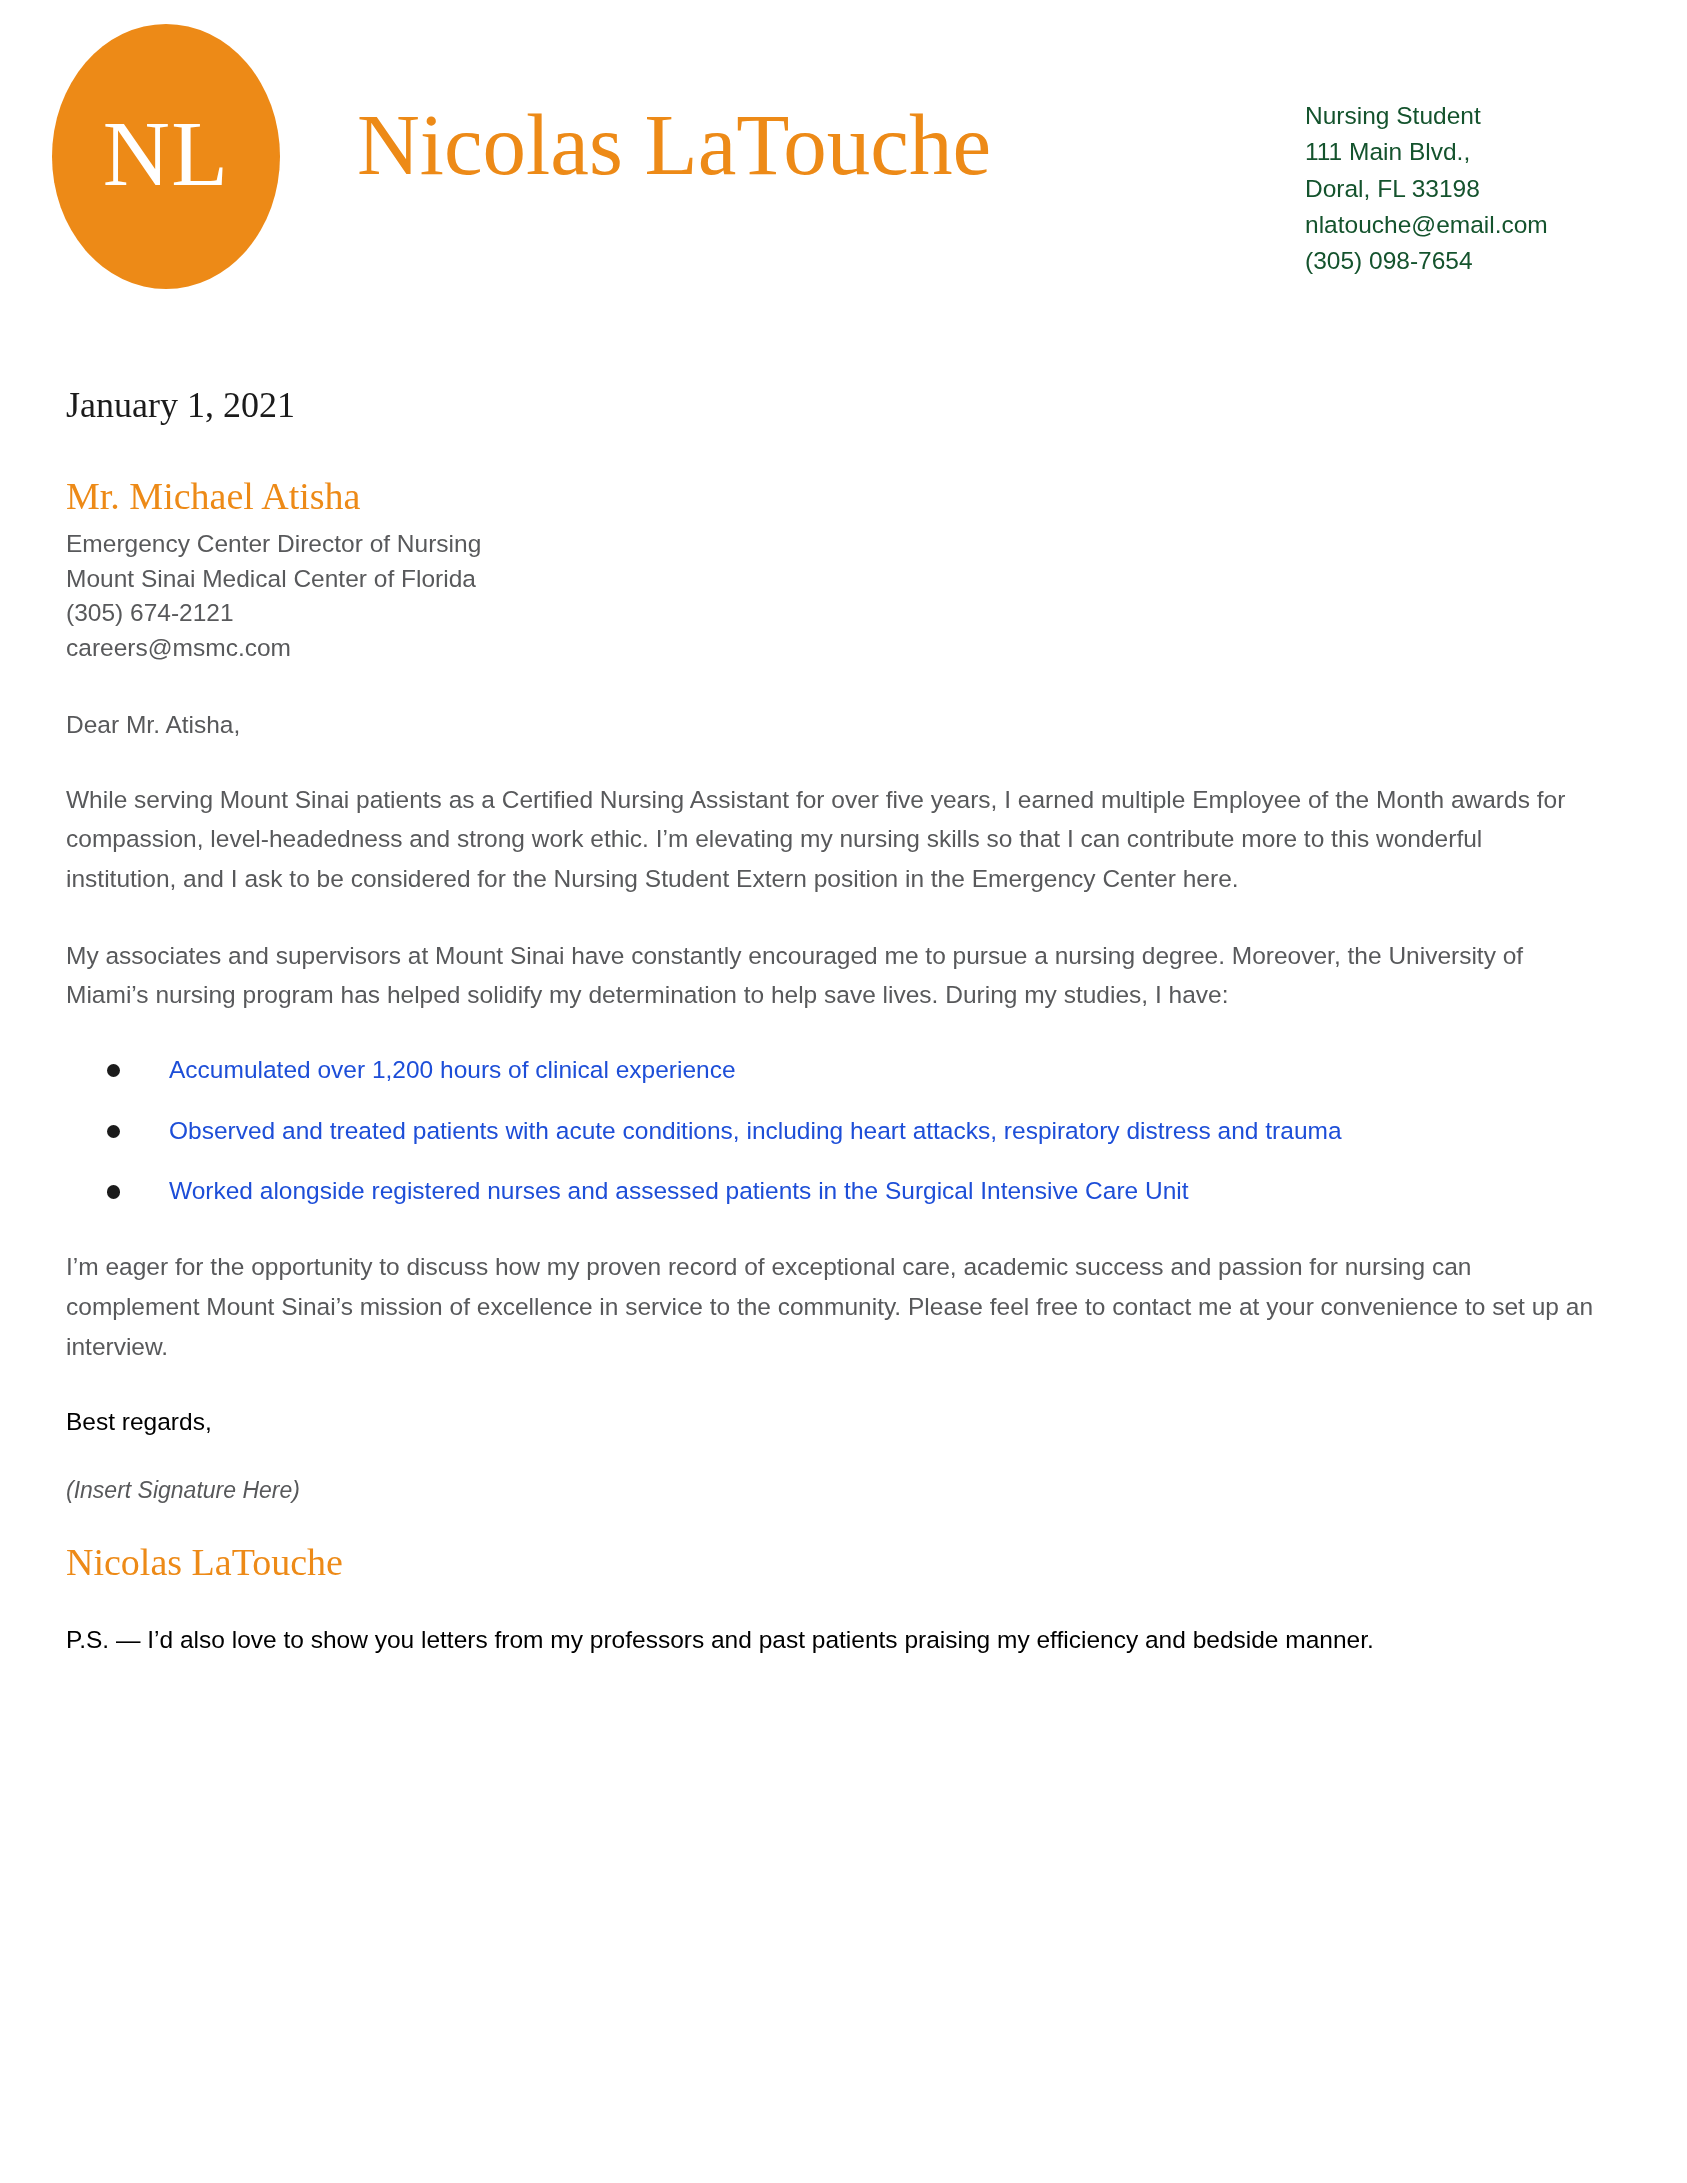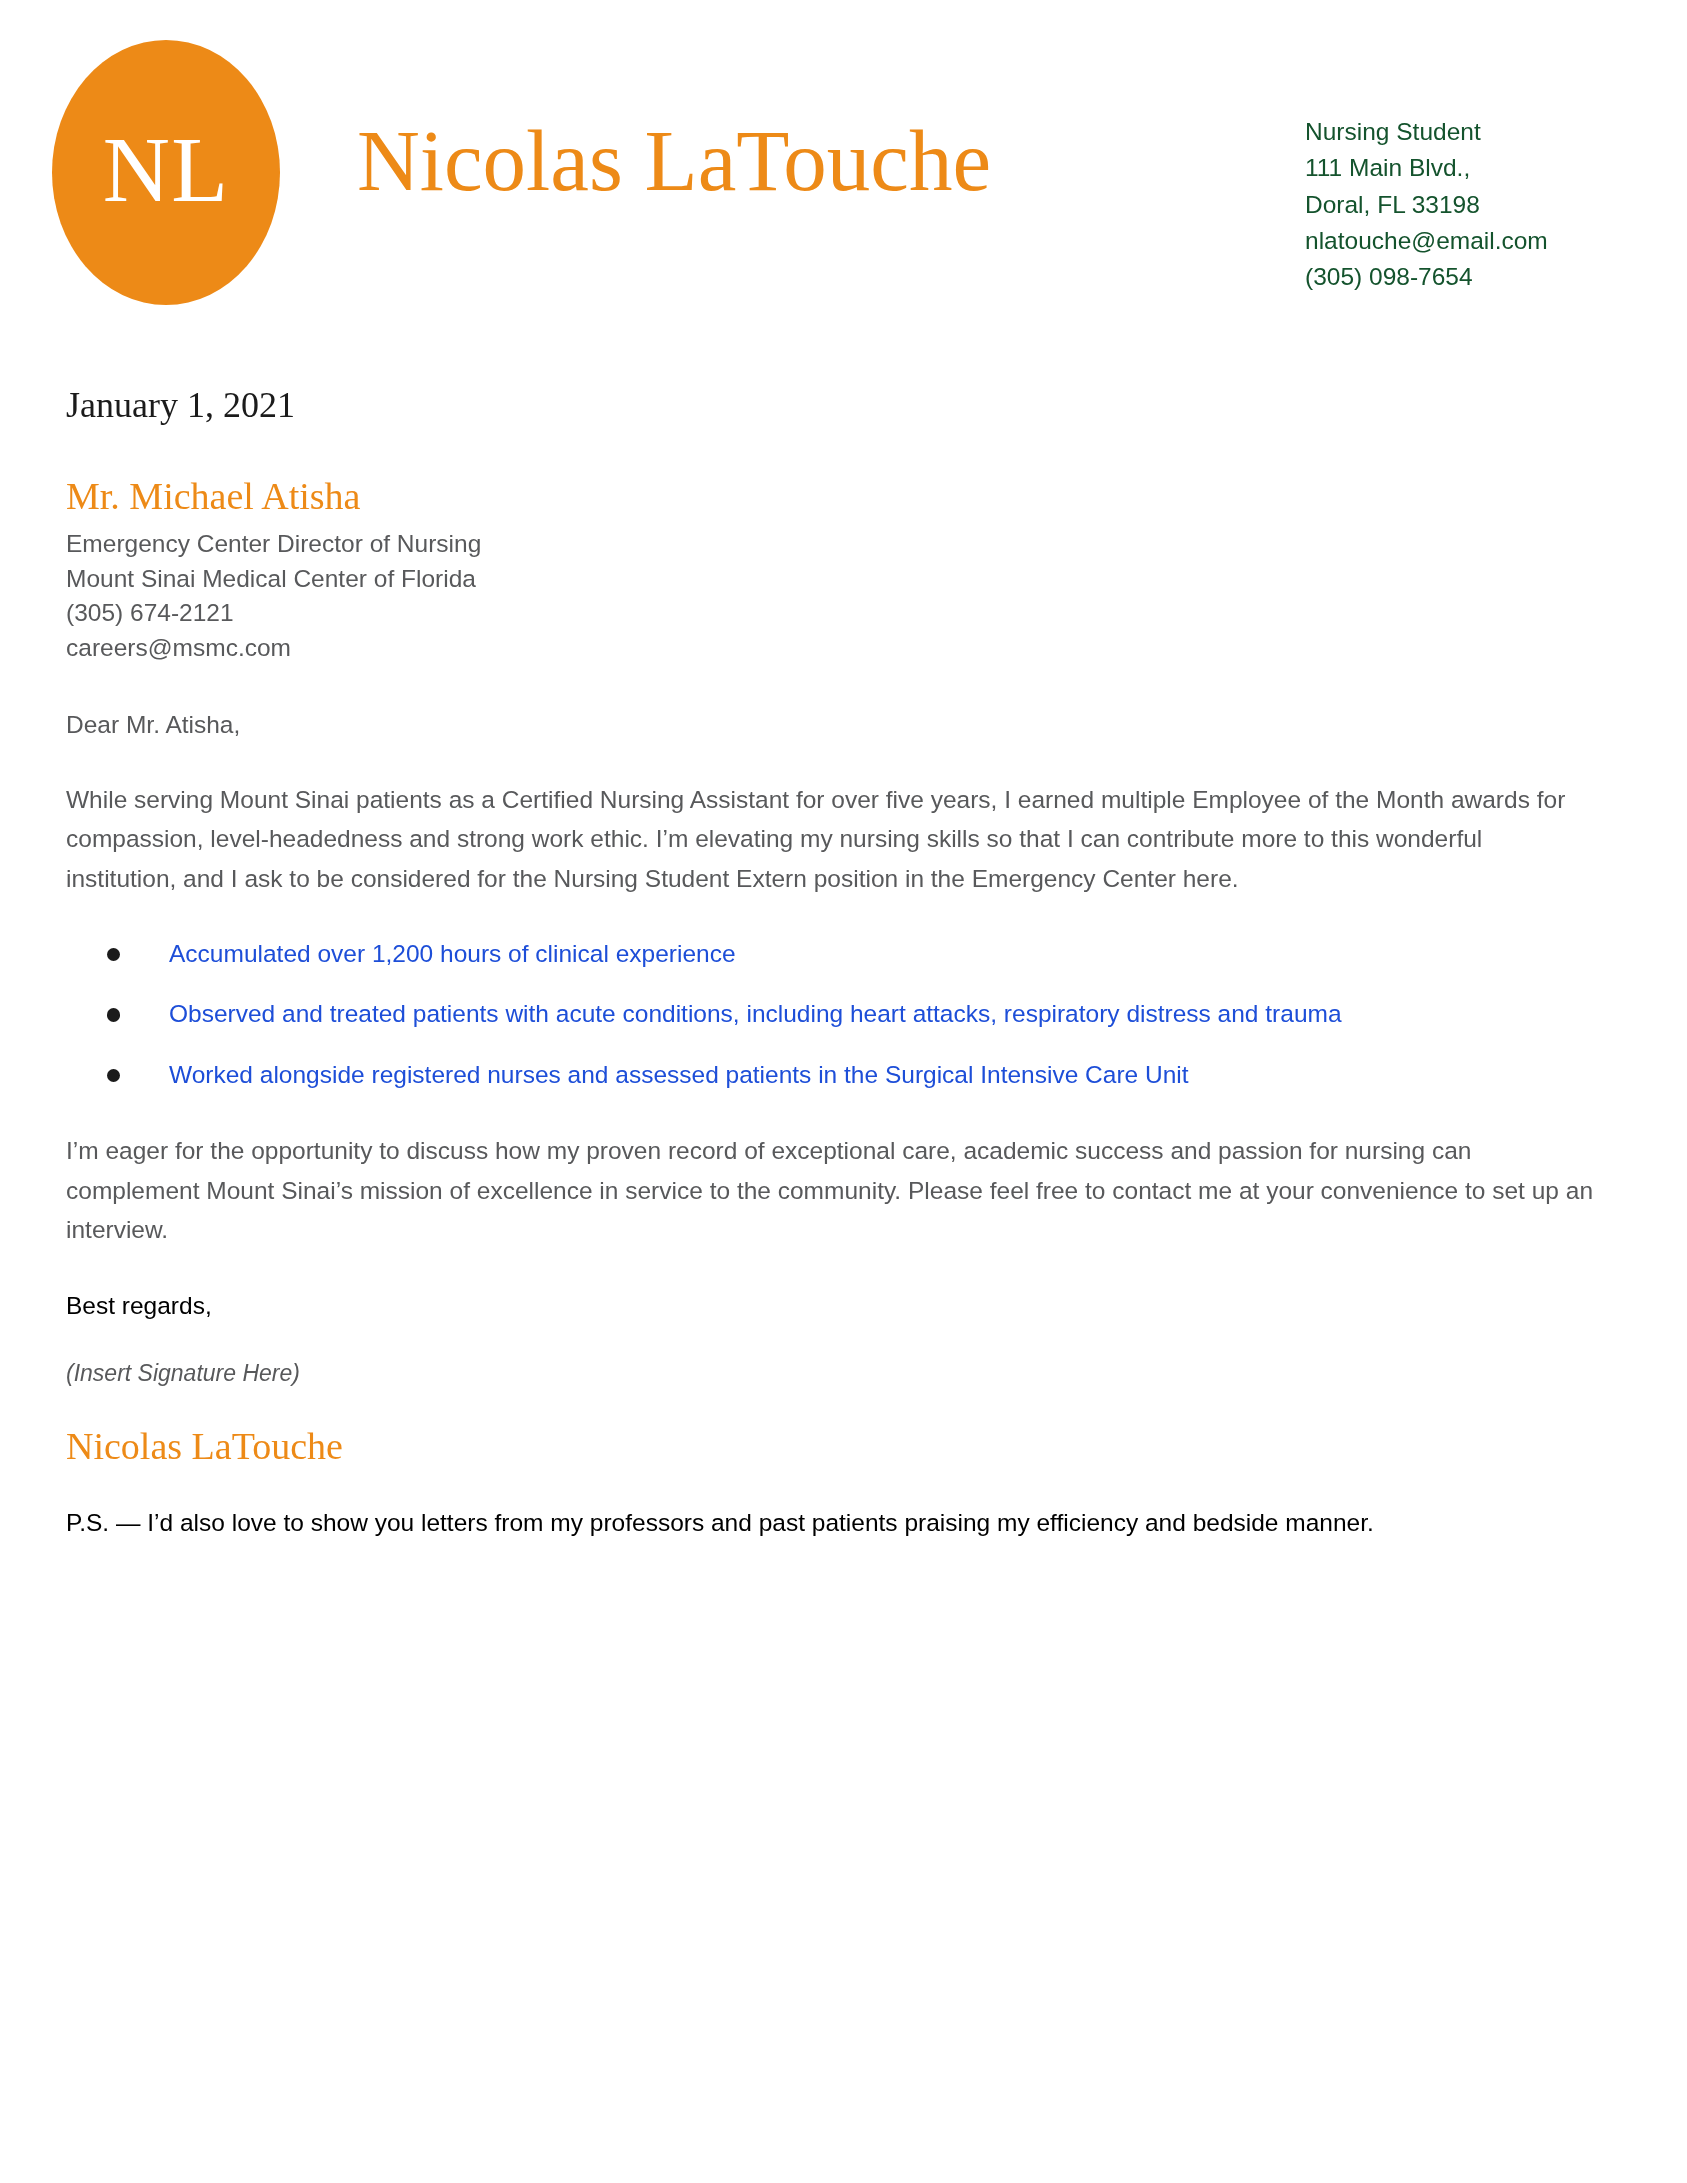--- a/index.html
+++ b/index.html
@@ -22,7 +22,7 @@
   .header {
     position: absolute;
     left: 0;
-    top: 16px;
+    top: 0;
     width: 1343px;
     height: 318px;
   }

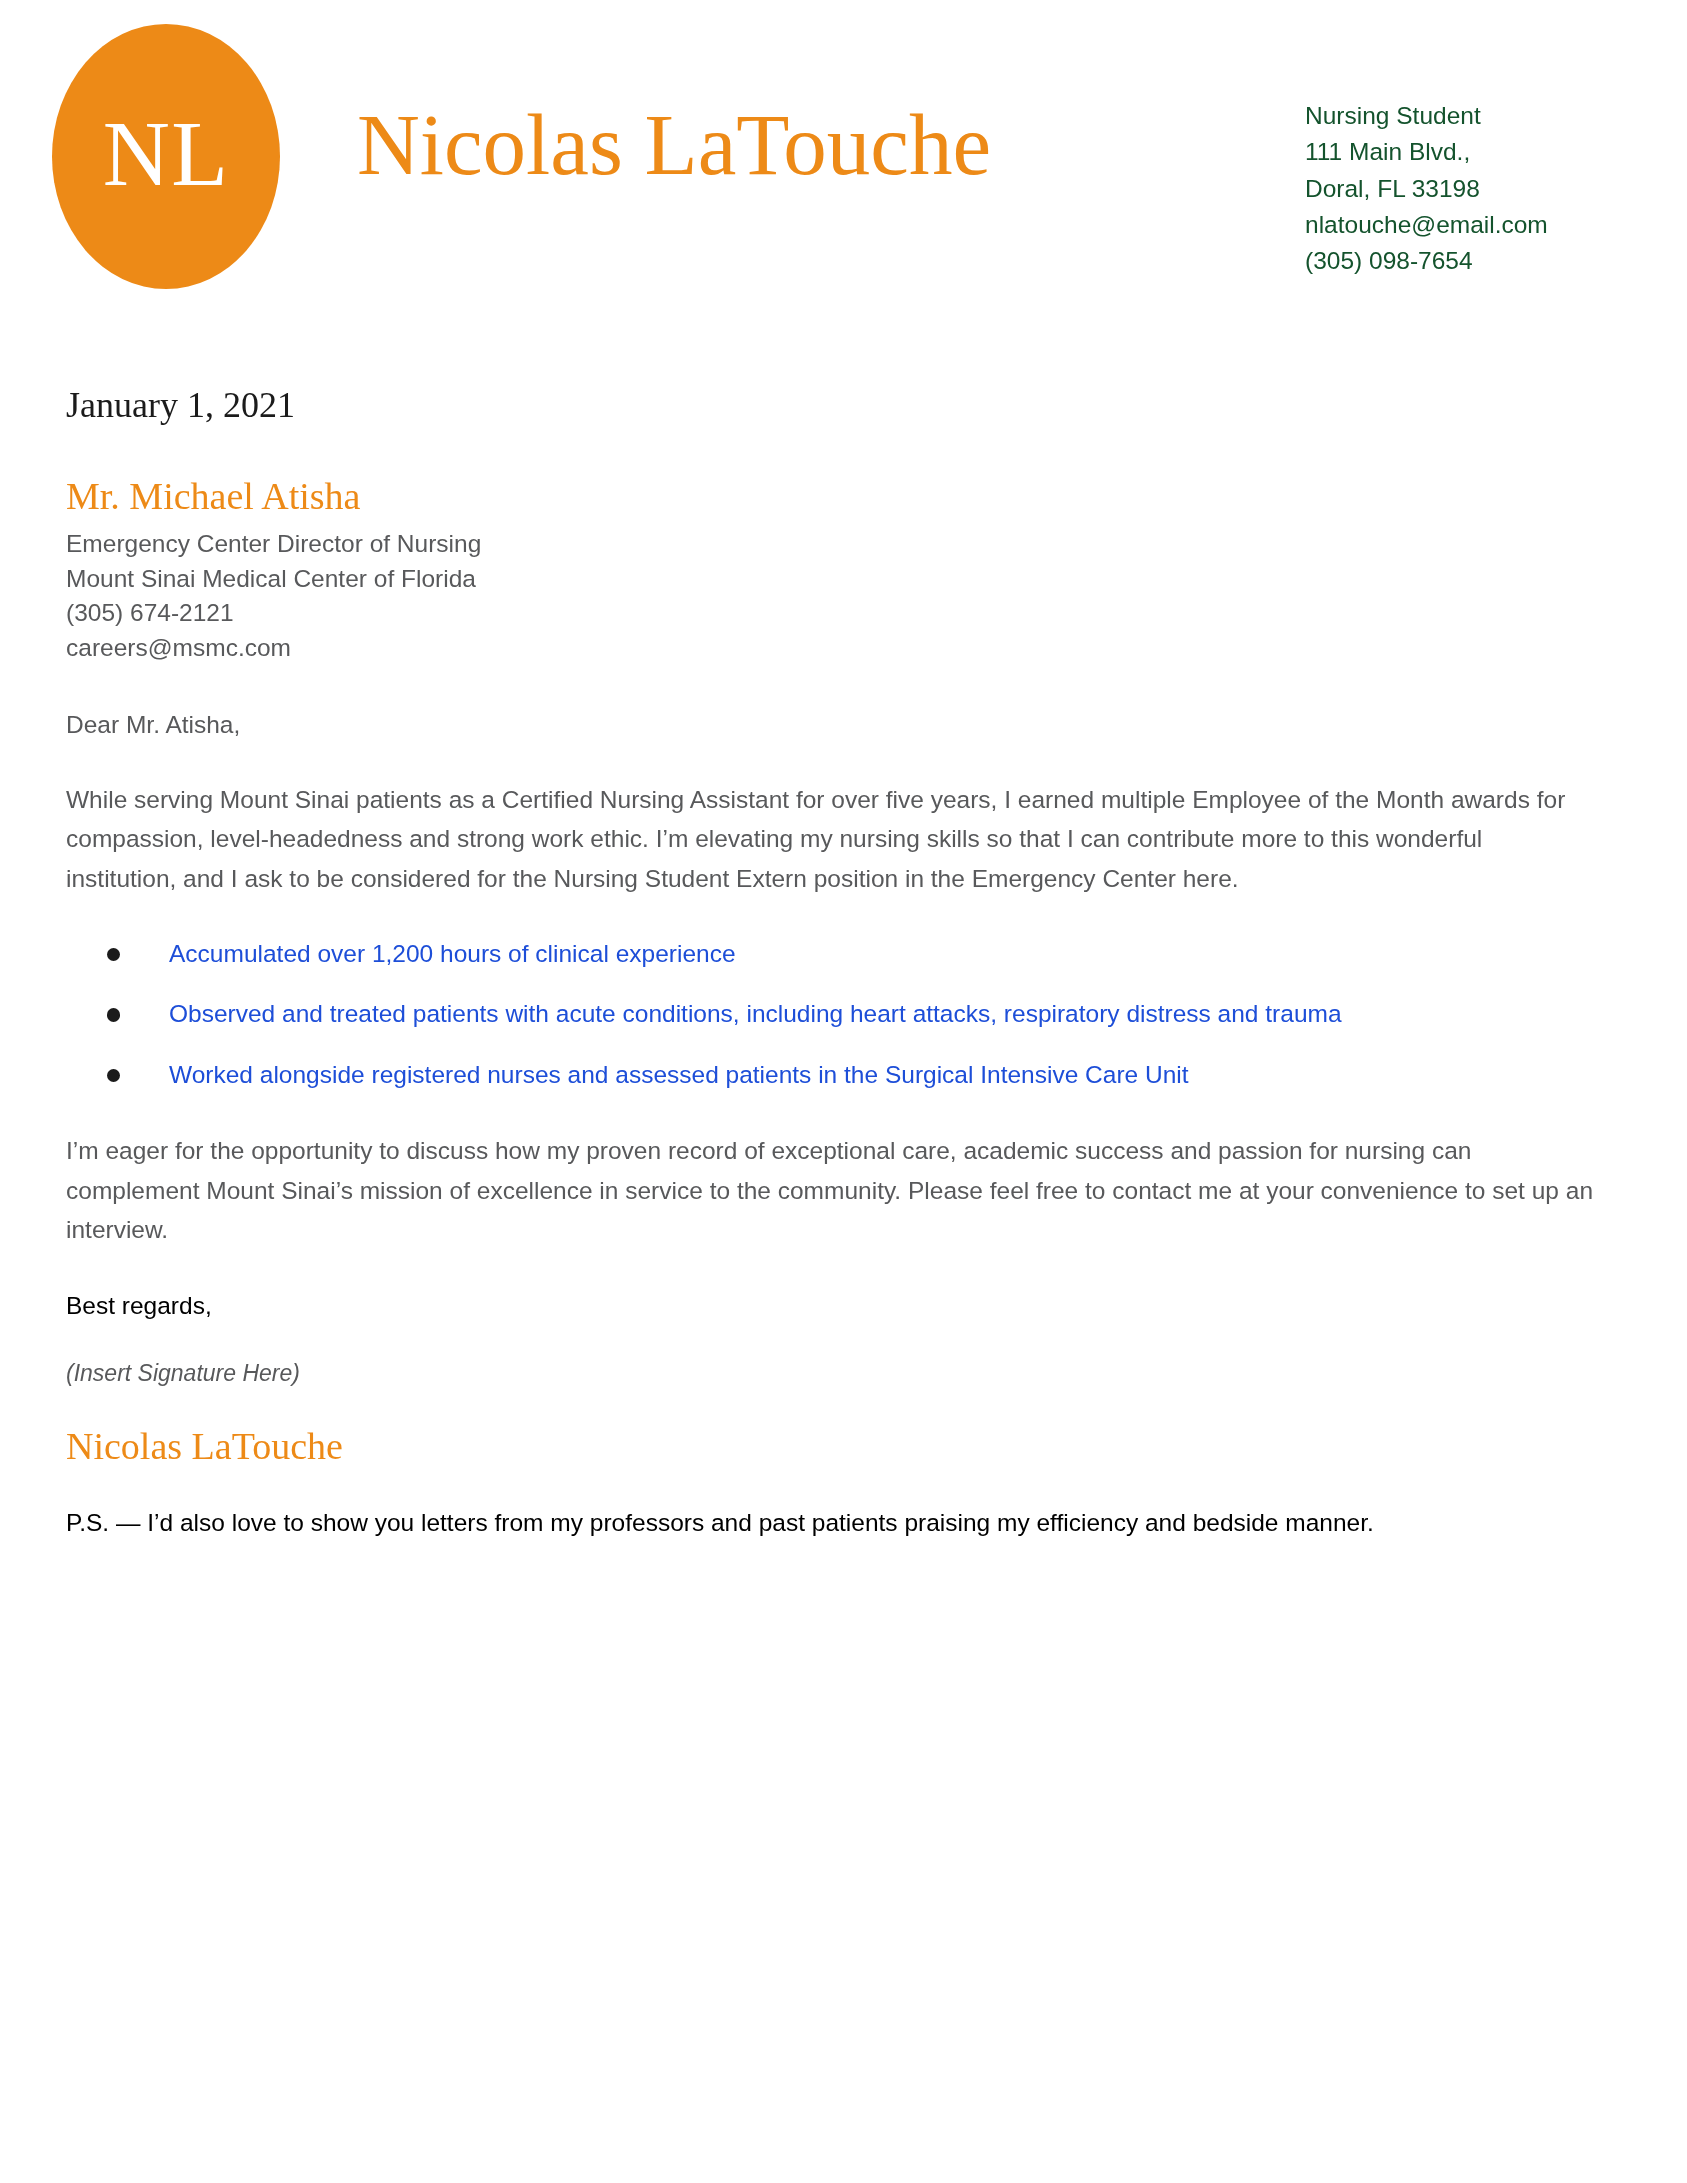--- a/index.html
+++ b/index.html
@@ -219,6 +219,7 @@
 
     <p class="para">While serving Mount Sinai patients as a Certified Nursing Assistant for over five years, I earned multiple Employee of the Month awards for compassion, level-headedness and strong work ethic. I’m elevating my nursing skills so that I can contribute more to this wonderful institution, and I ask to be considered for the Nursing Student Extern position in the Emergency Center here.</p>
 
+    <p class="para">My associates and supervisors at Mount Sinai have constantly encouraged me to pursue a nursing degree. Moreover, the University of Miami’s nursing program has helped solidify my determination to help save lives. During my studies, I have:</p>
 
     <ul class="bullets">
       <li class="bullet-item">

